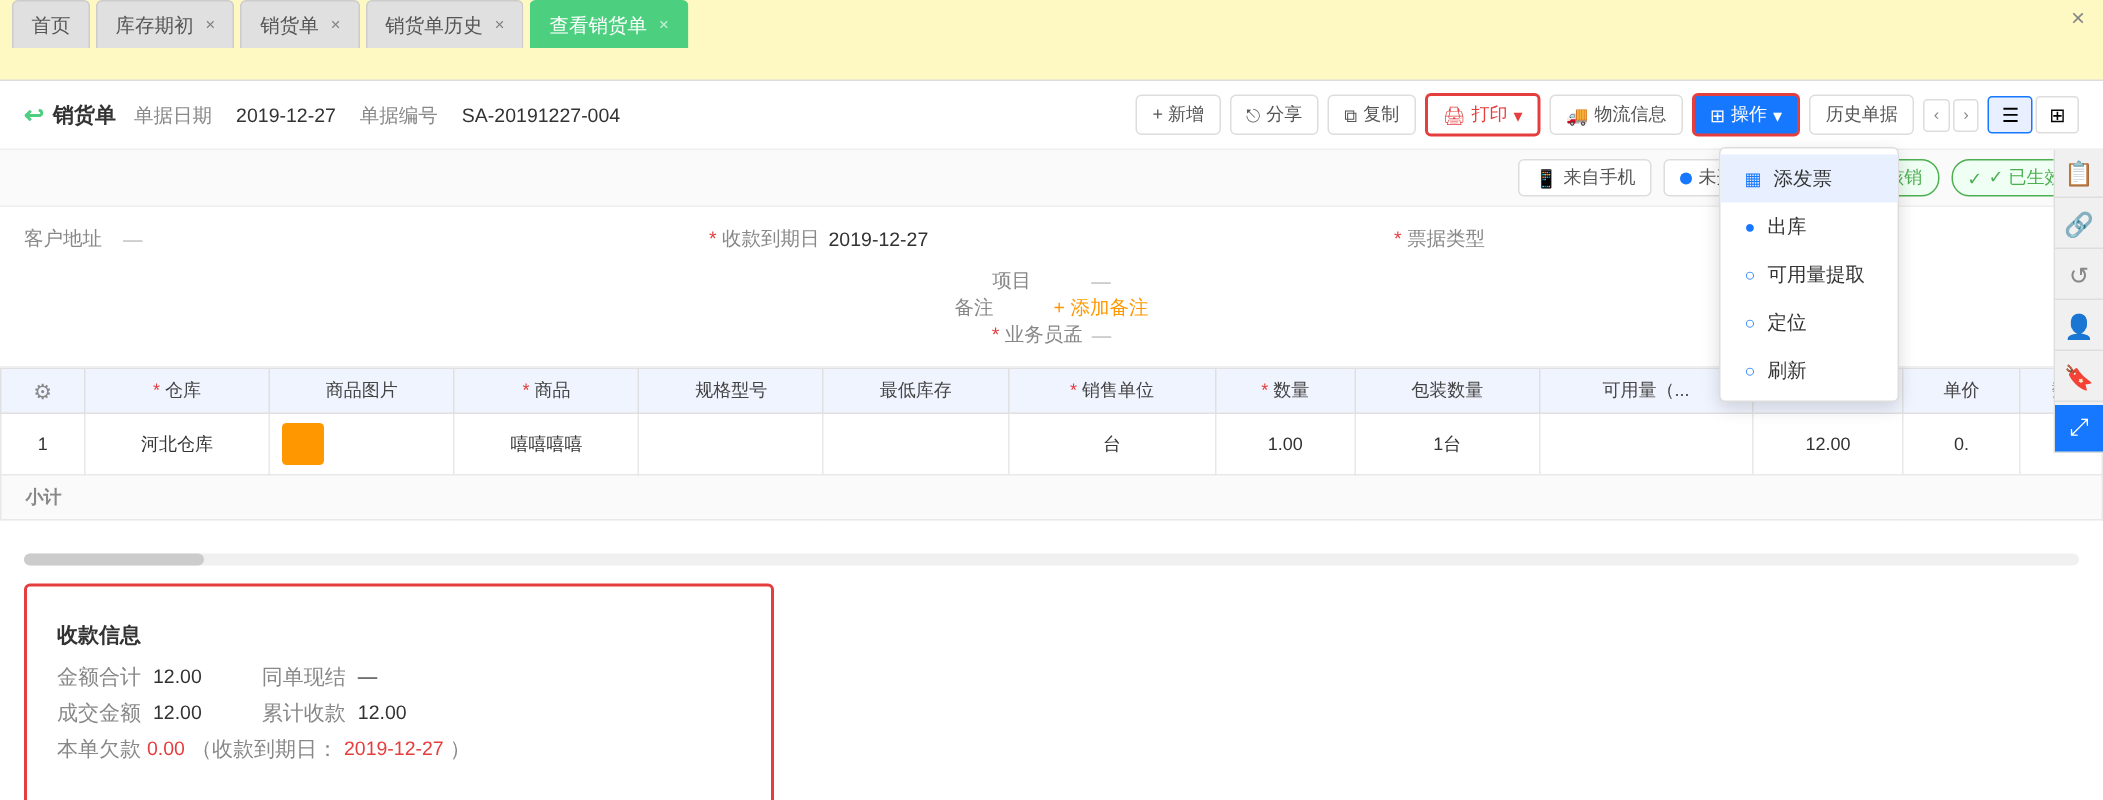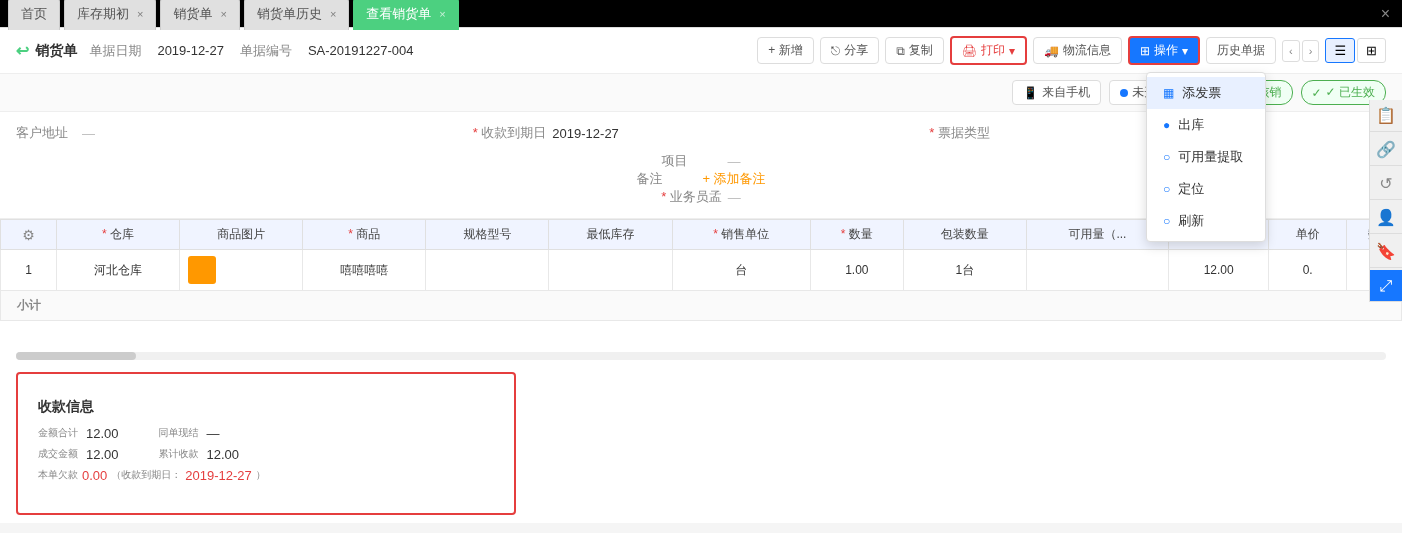--- a/index.html
+++ b/index.html
@@ -7,9 +7,9 @@
 
     
     .tab-bar {
-      display: flex; align-items: center;
-      background: #000000; border-bottom: 1px solid #ddd;
-      height: 28px; padding: 0 8px; gap: 4px;
+      display: flex; align-items: flex-start;
+      background: #fef9c3; border-bottom: 1px solid #ddd;
+      height: 54px; padding: 0 8px; gap: 4px;
       position: relative;
     }
     .tab {

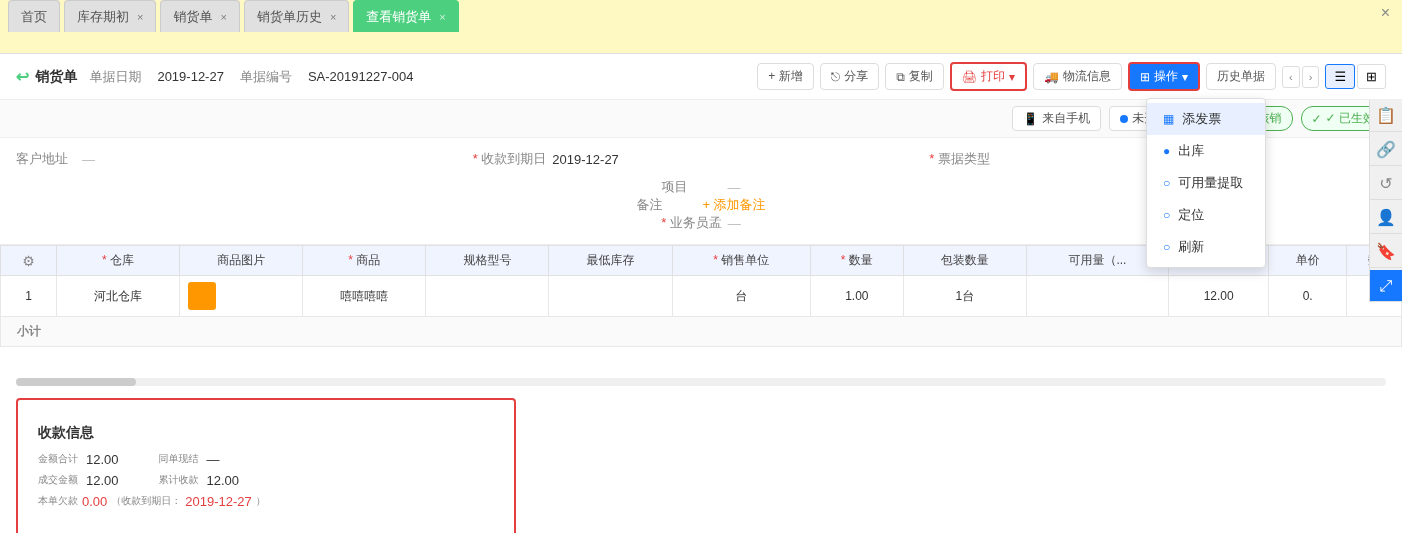--- a/index.html
+++ b/index.html
@@ -185,7 +185,7 @@
       display: flex; gap: 40px; margin-bottom: 6px;
     }
     .payment-field { display: flex; gap: 8px; }
-    .payment-label { color: #888; font-size: 10px; }
+    .payment-label { color: #888; font-size: 14px; }
     .payment-value { color: #333; font-size: 13px; }
     .payment-value.overdue { color: #e53e3e; }
     .payment-value.date { color: #e53e3e; }

